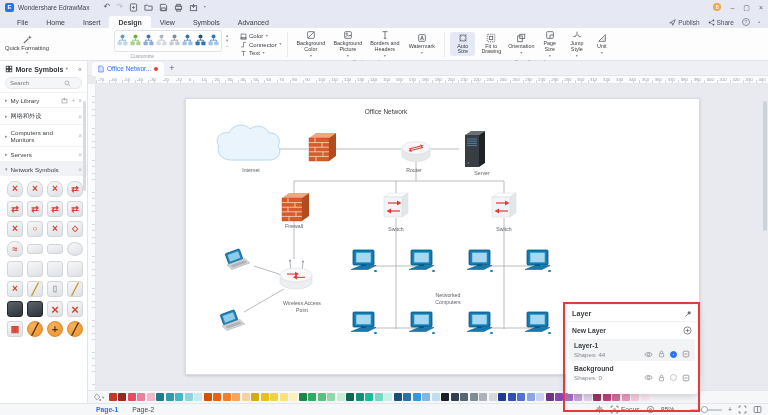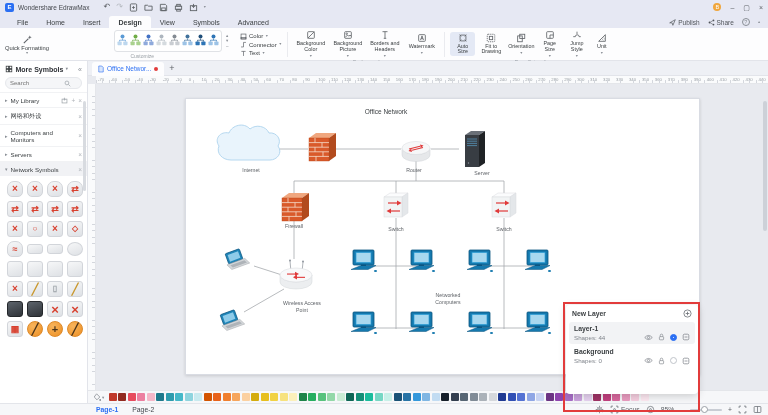--- a/index.html
+++ b/index.html
@@ -824,6 +824,13 @@
 </div>
 
 <div class="layer-panel">
+  <div class="lp-header">
+    <span>Layer</span>
+    <svg width="8" height="8" viewBox="0 0 10 10">
+        <circle cx="6.5" cy="3.5" r="2" fill="#6a6f76"></circle>
+        <line x1="5" y1="5" x2="1.8" y2="8.2" stroke="#6a6f76" stroke-width="1"></line>
+      </svg>
+  </div>
   <div class="lp-new">
     <span>New Layer</span>
     <svg width="9" height="9" viewBox="0 0 10 10">

